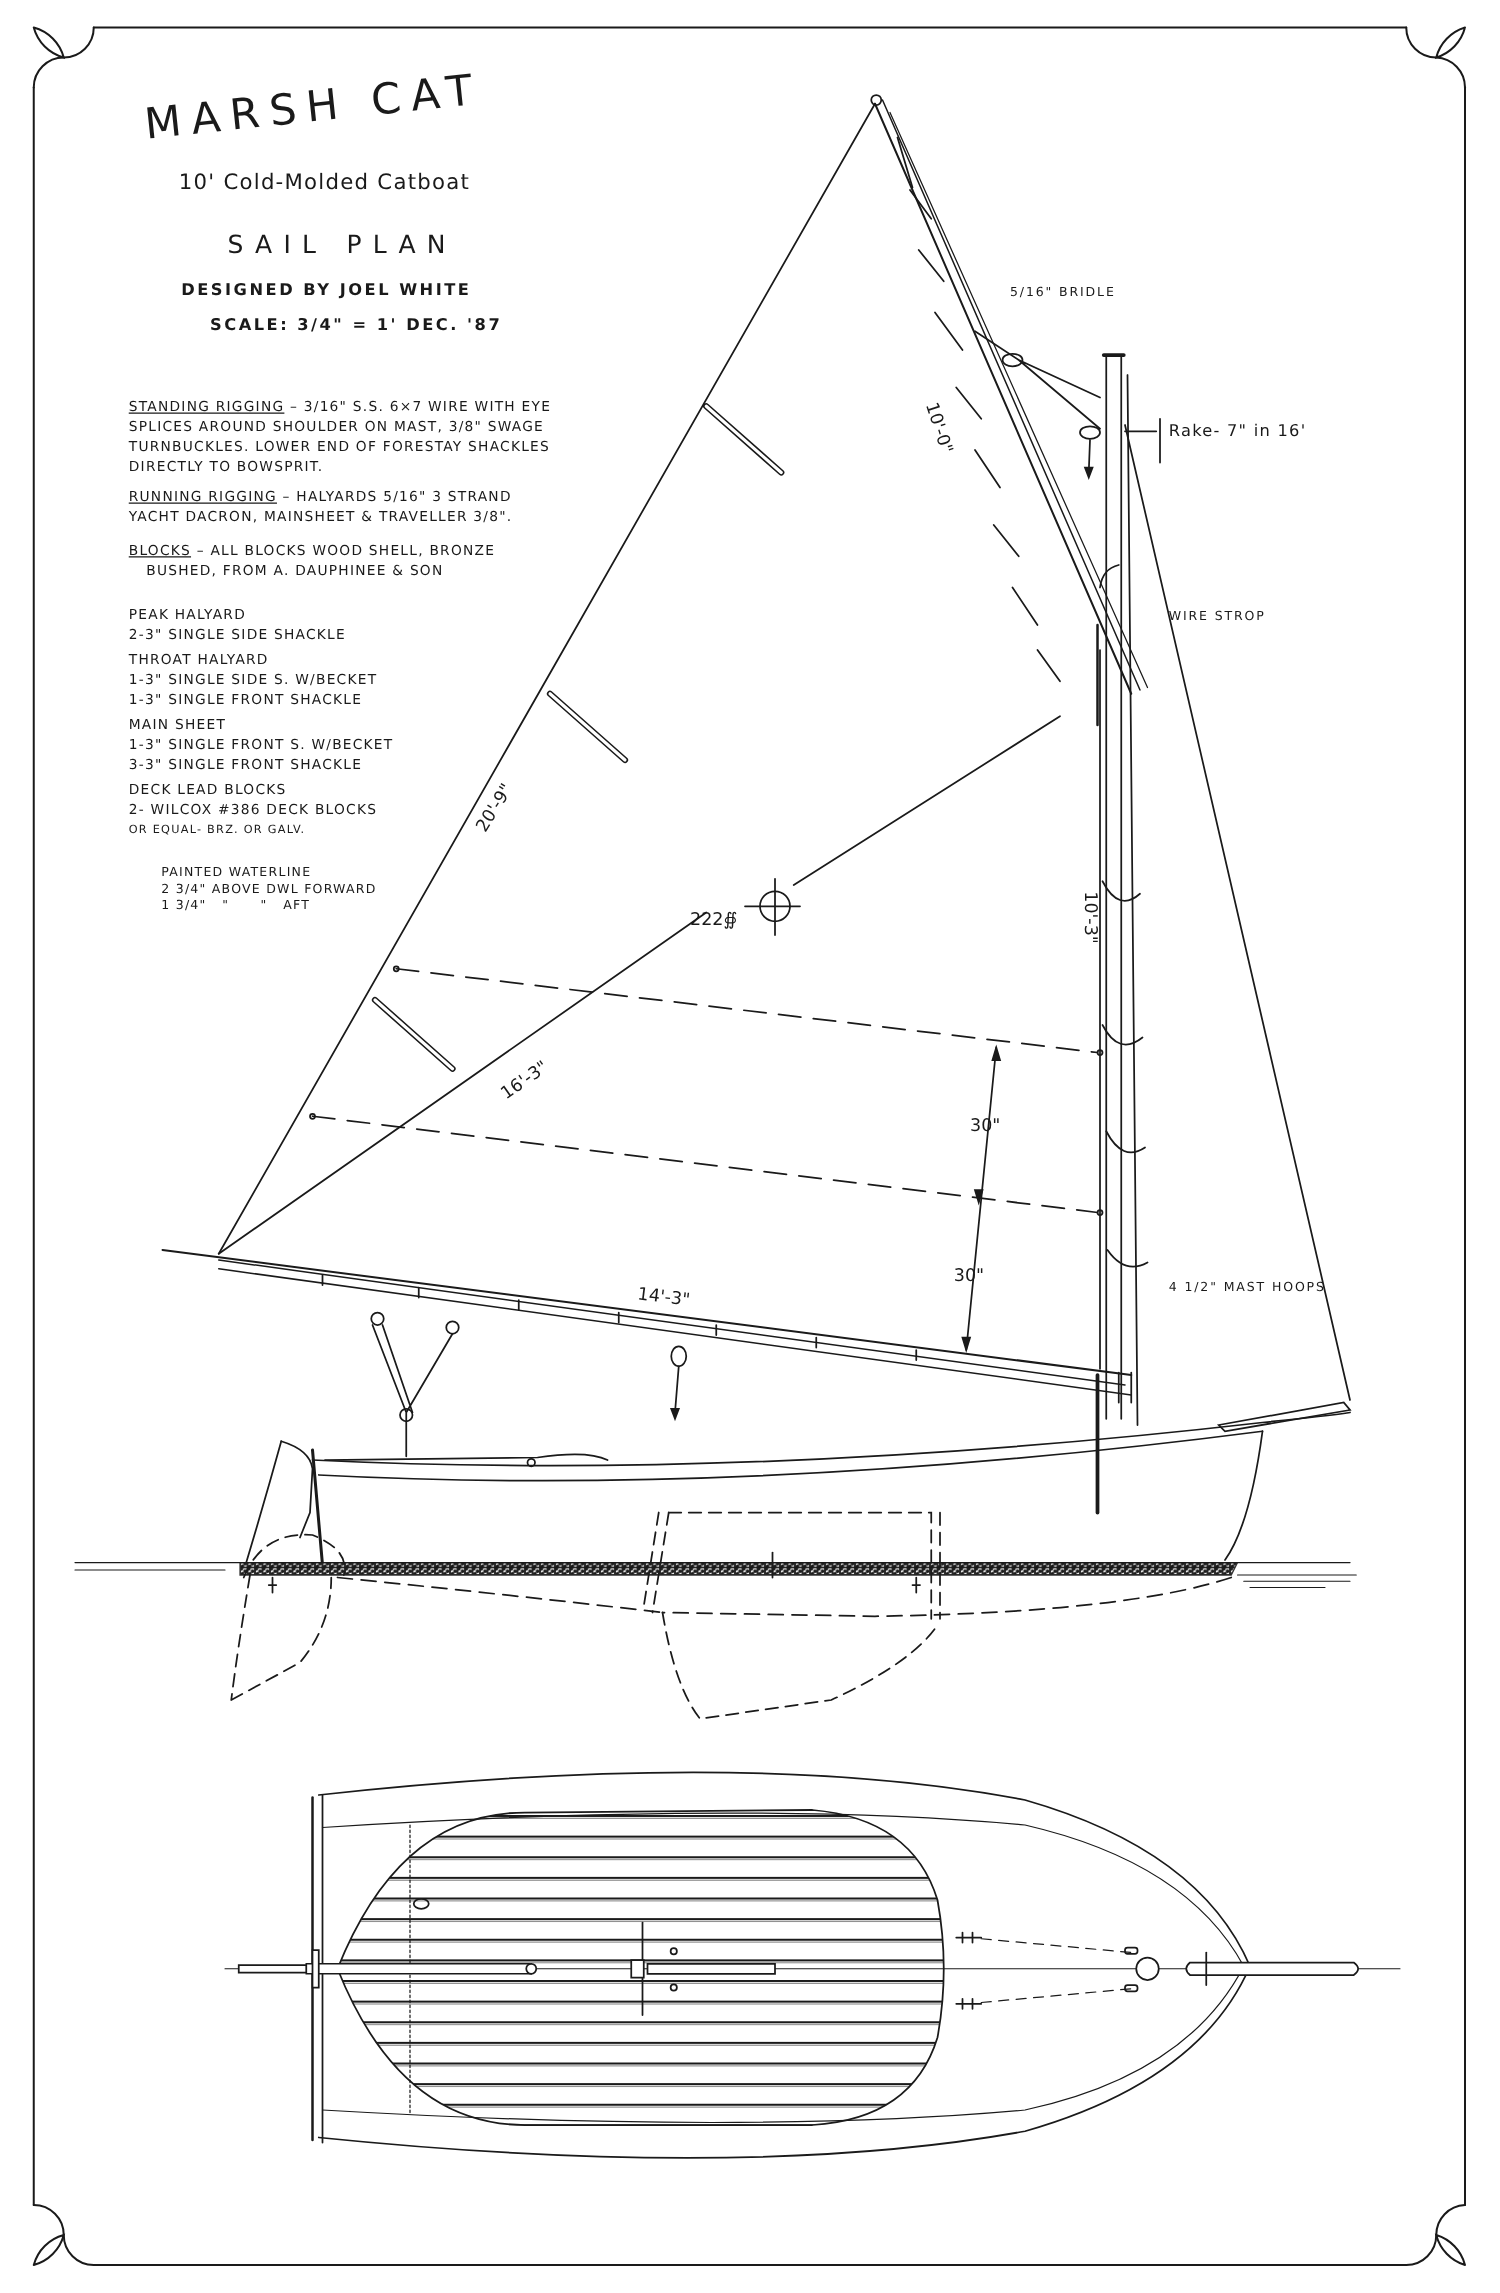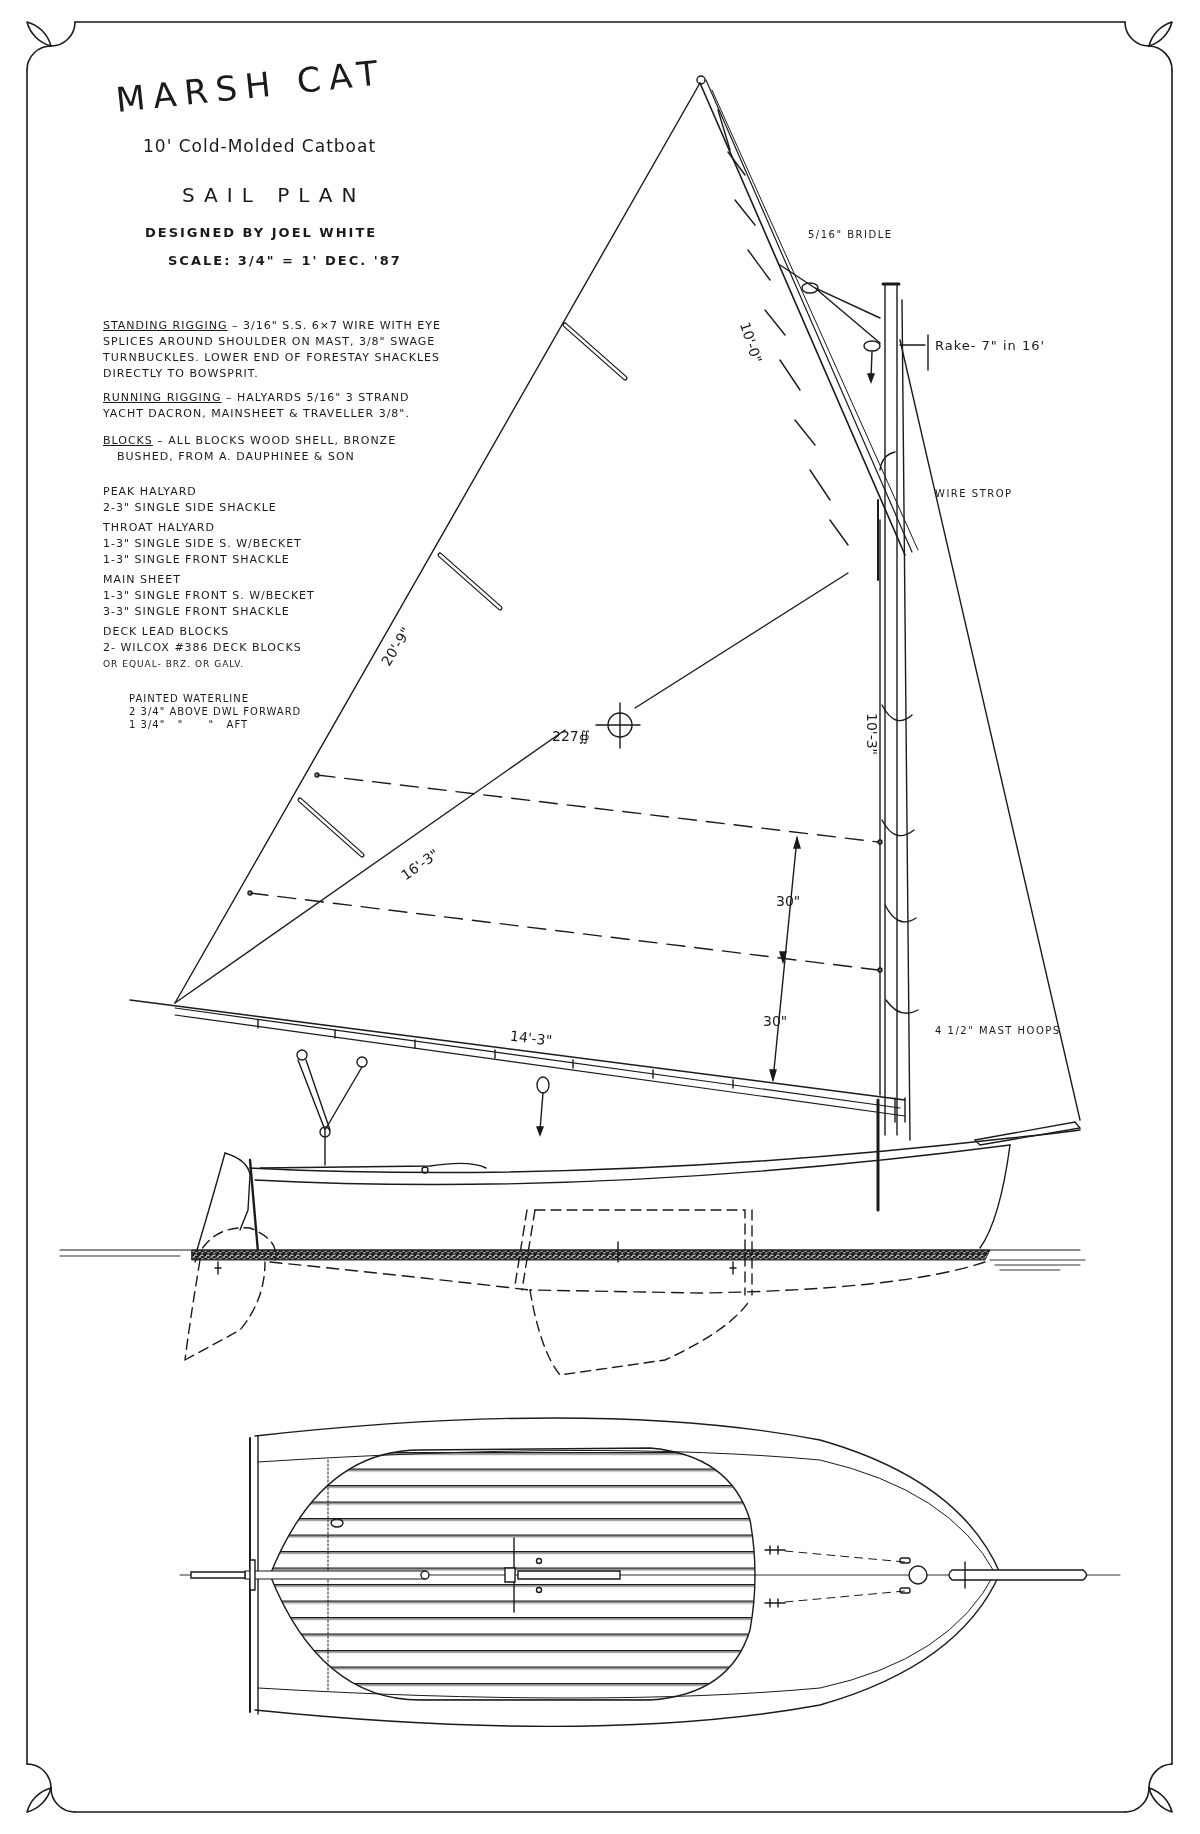--- a/index.html
+++ b/index.html
@@ -275,7 +275,7 @@
 <div class="dim" style="left:776px; top:893px;">30"</div>
 <div class="dim" style="left:763px; top:1013px;">30"</div>
 <div class="dim" style="left:552px; top:728px;">
-  <span>227</span><span style="font-size:14px;">∯</span>
+  <span>222</span><span style="font-size:14px;">∯</span>
 </div>
 
 <div class="label" style="left:808px; top:229px;">5/16" Bridle</div>

